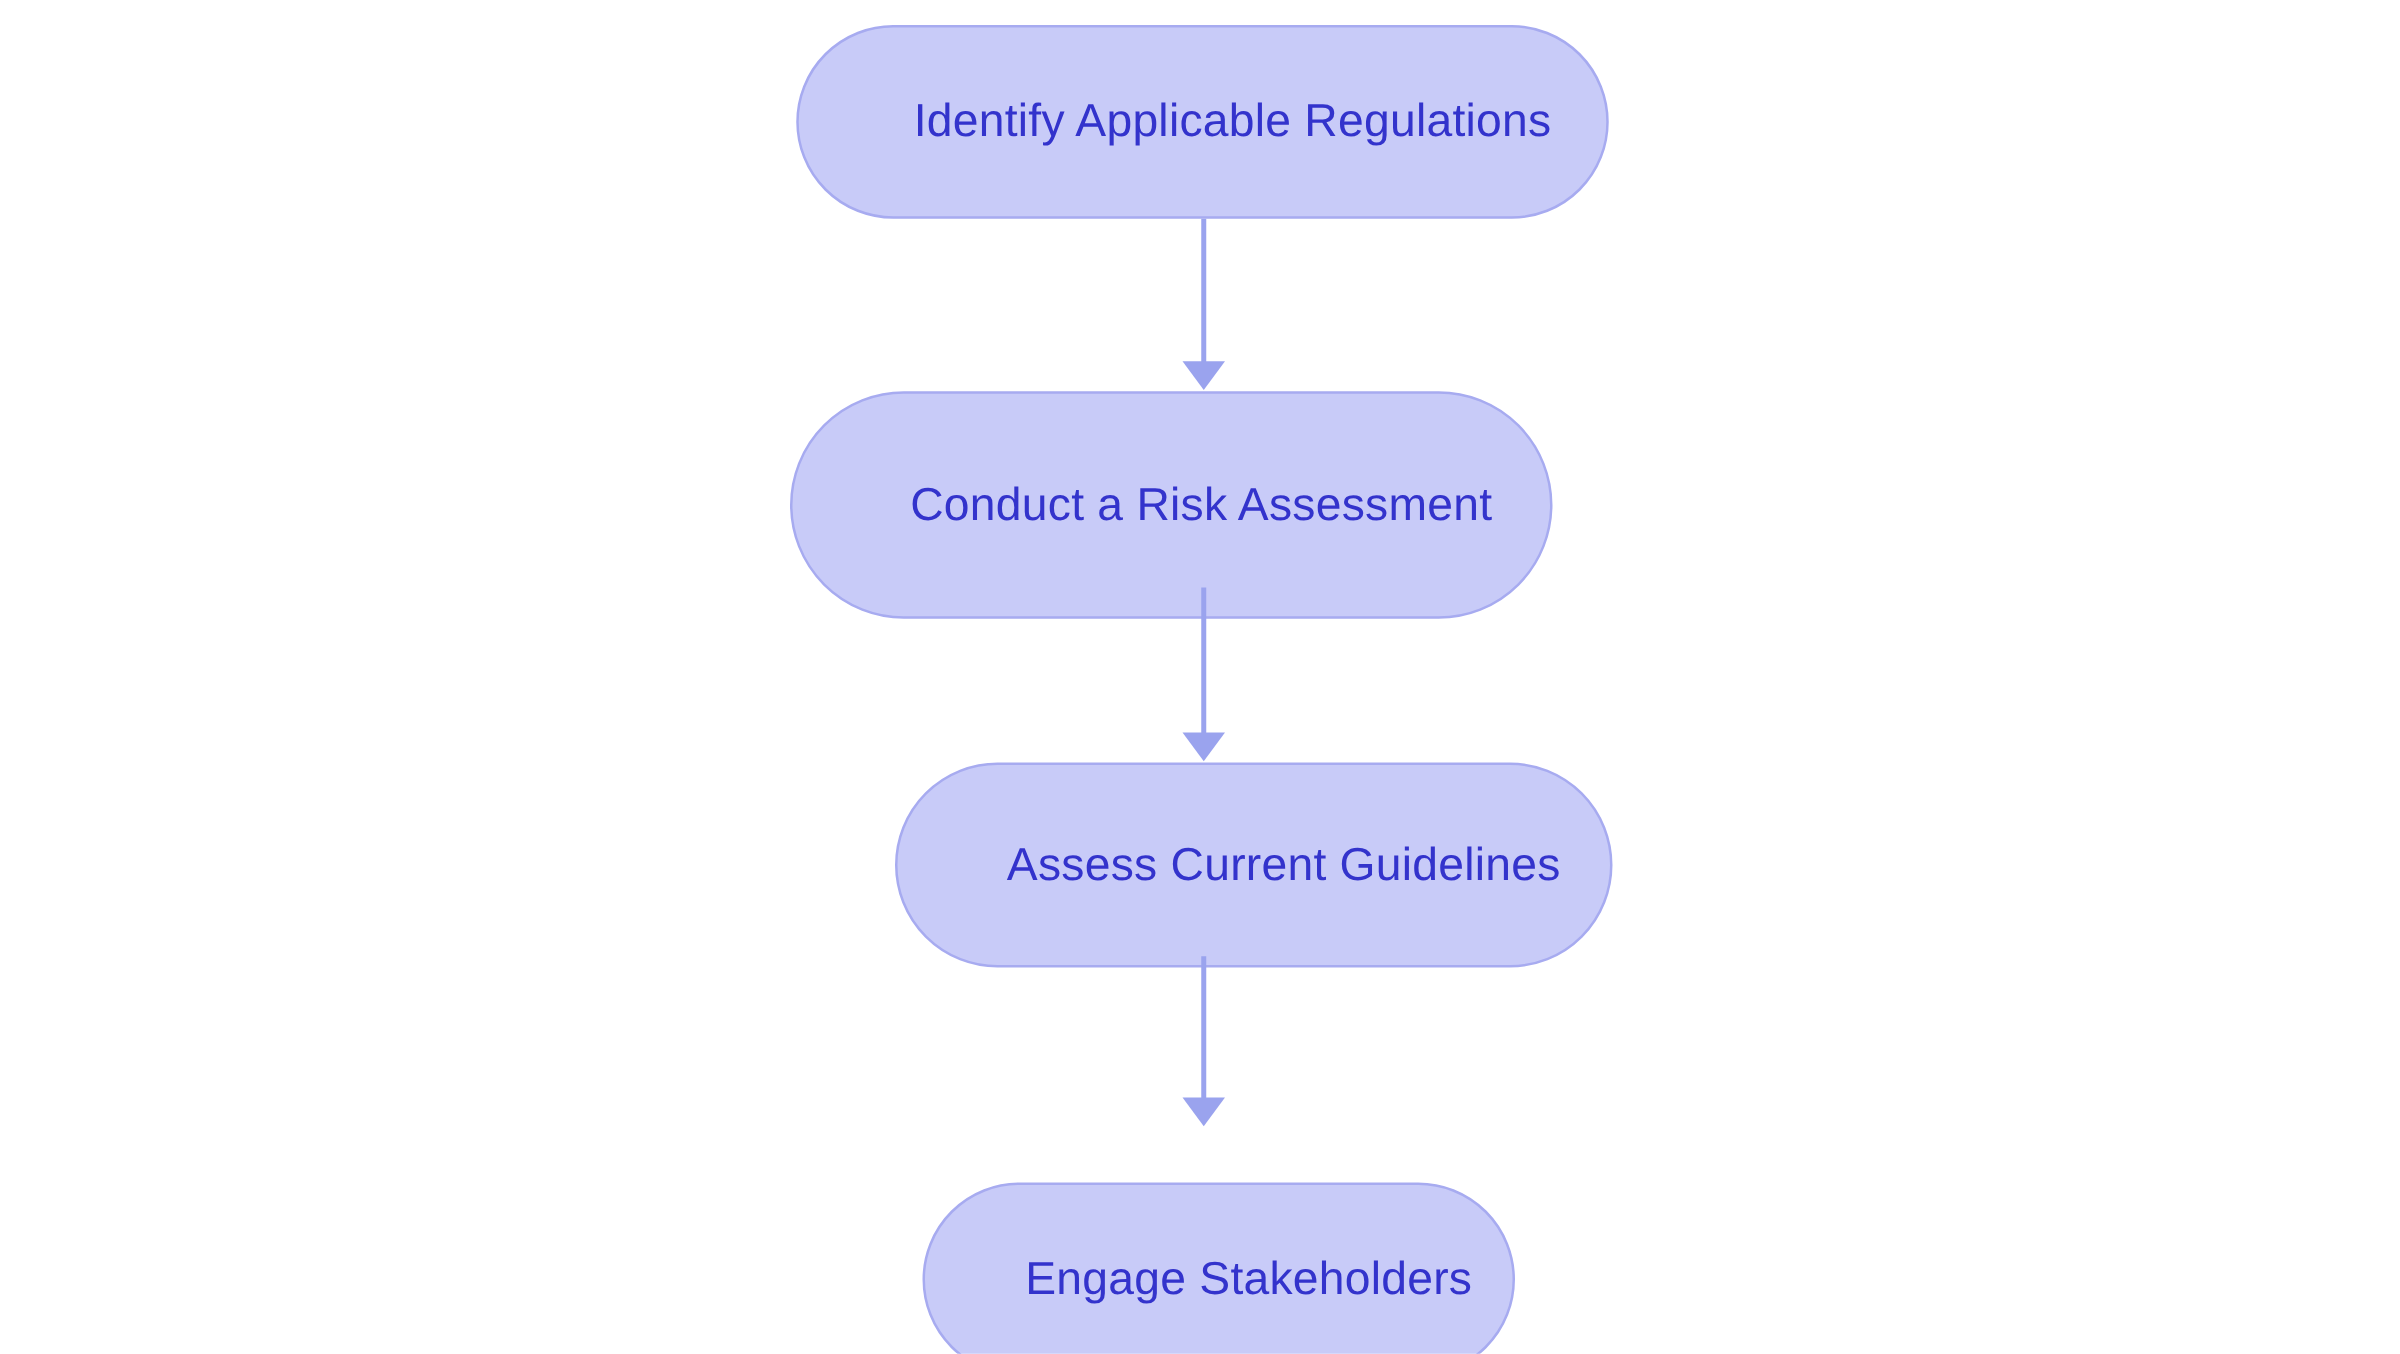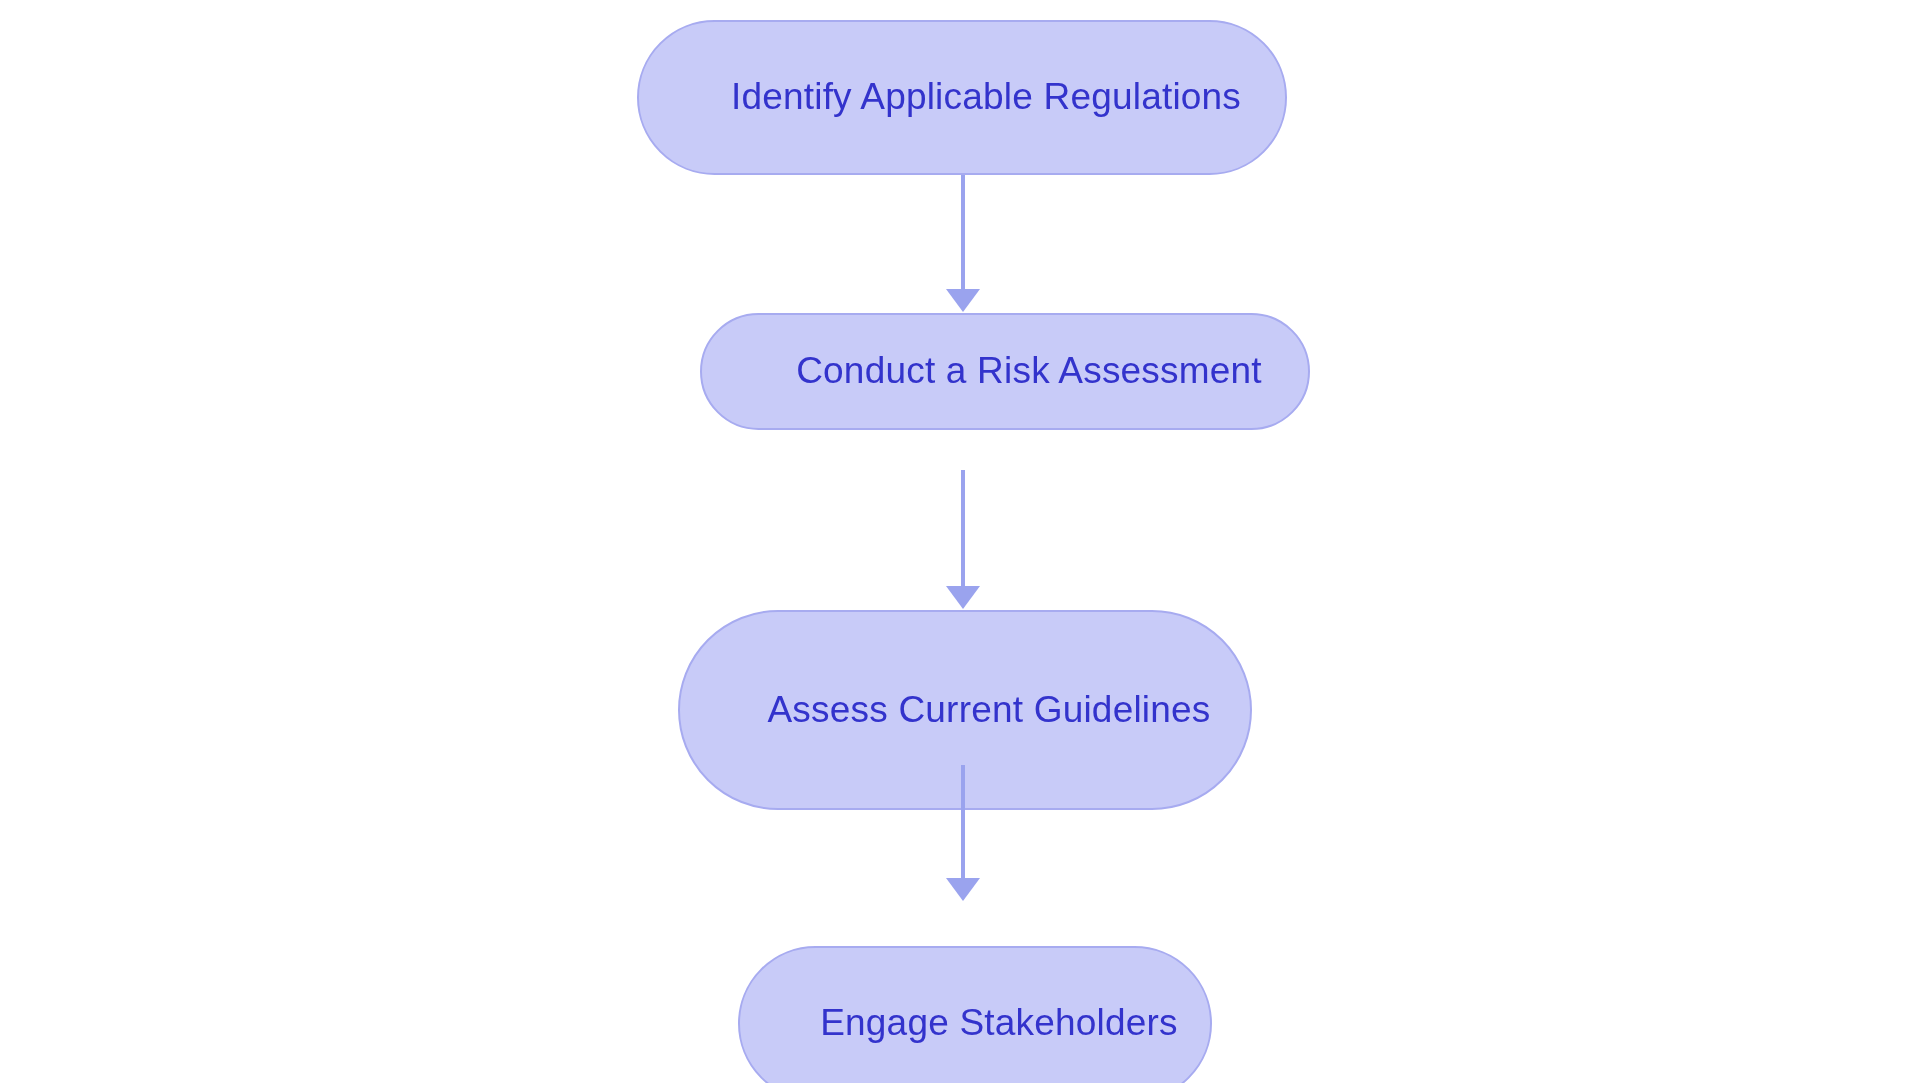--- a/index.html
+++ b/index.html
@@ -75,7 +75,7 @@
     <polygon class="arrow-head" points="1,114 35,114 18,137"></polygon>
   </svg>
 
-  <div class="flow-node" id="node-2" style="left:700px; top:313px; width:610px; height:117px;">
+  <div class="flow-node" id="node-2" style="left:632px; top:313px; width:610px; height:182px;">
     <span class="flow-node-label">Conduct a Risk Assessment</span>
   </div>
 

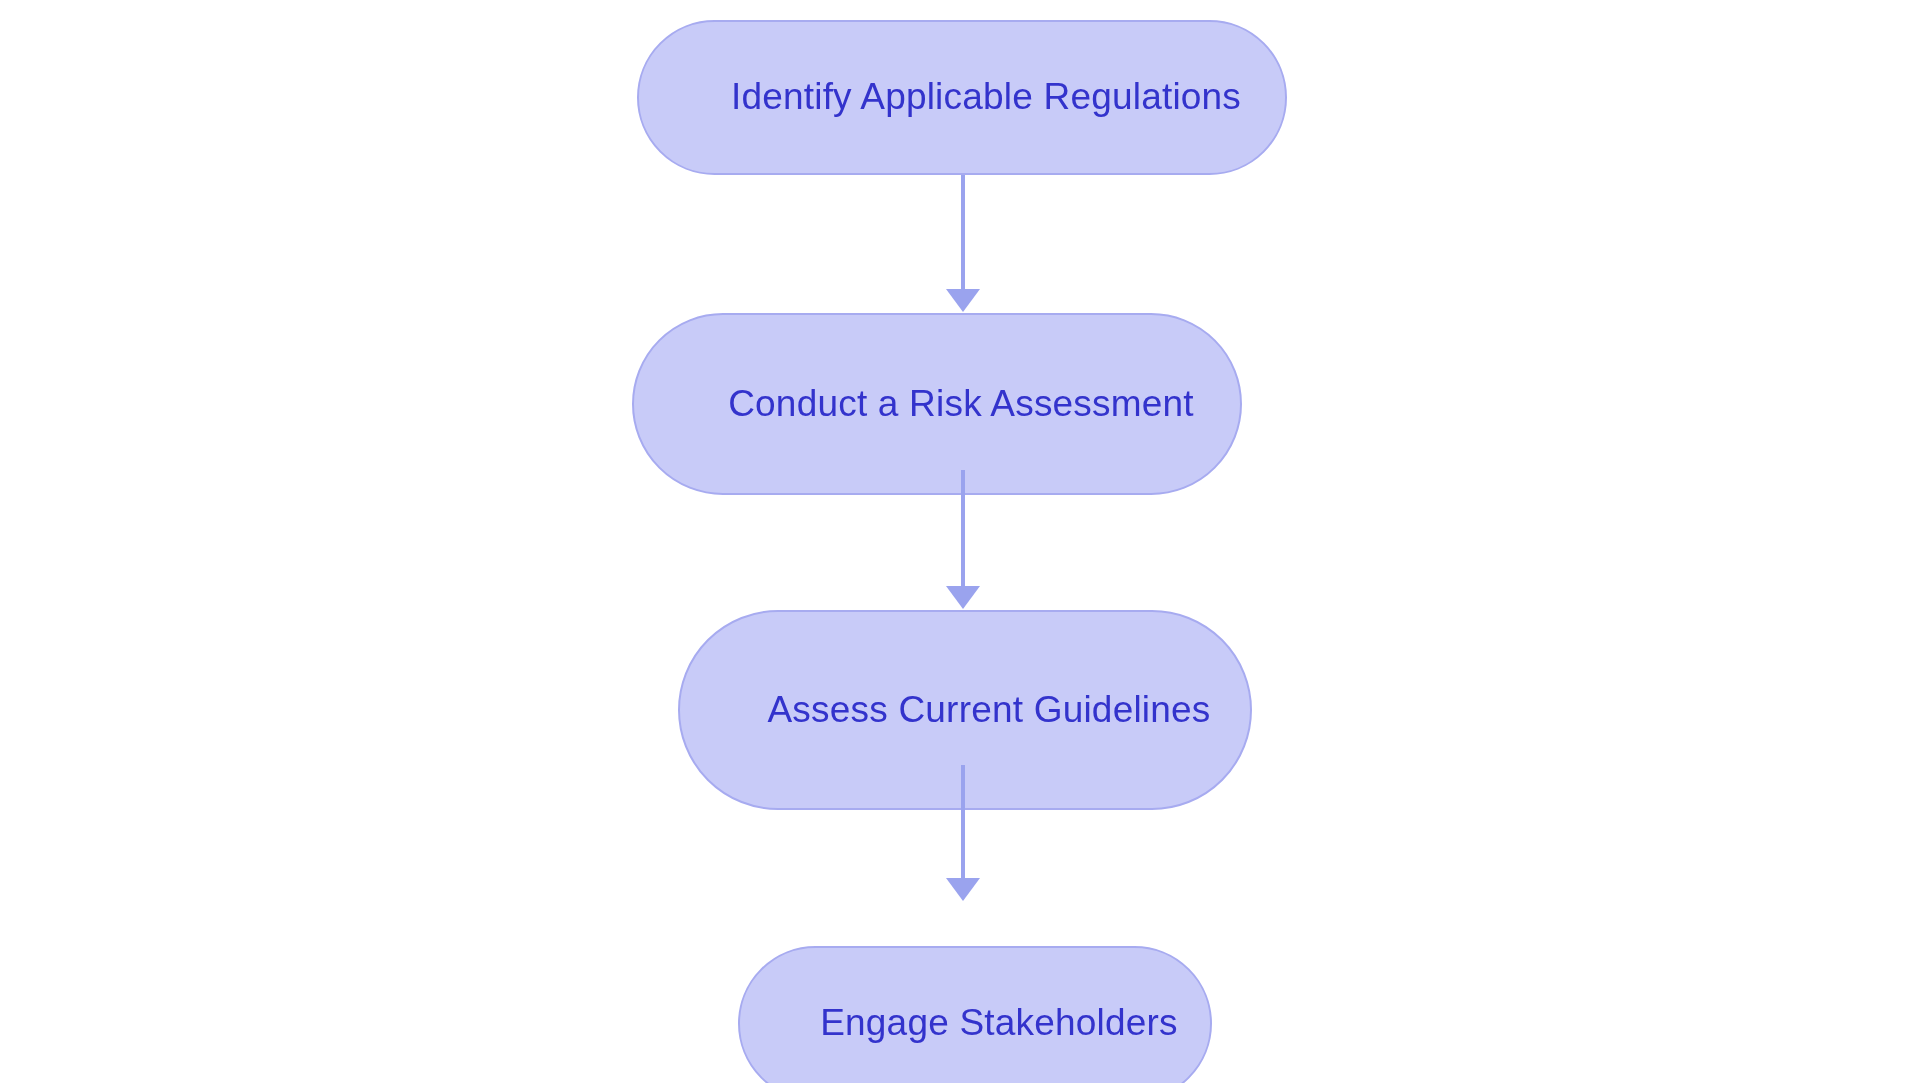--- a/index.html
+++ b/index.html
@@ -84,7 +84,7 @@
     <polygon class="arrow-head" points="1,116 35,116 18,139"></polygon>
   </svg>
 
-  <div class="flow-node" id="node-3" style="left:678px; top:610px; width:574px; height:200px;">
+  <div class="flow-node" id="node-3" style="left:716px; top:610px; width:574px; height:164px;">
     <span class="flow-node-label">Assess Current Guidelines</span>
   </div>
 

